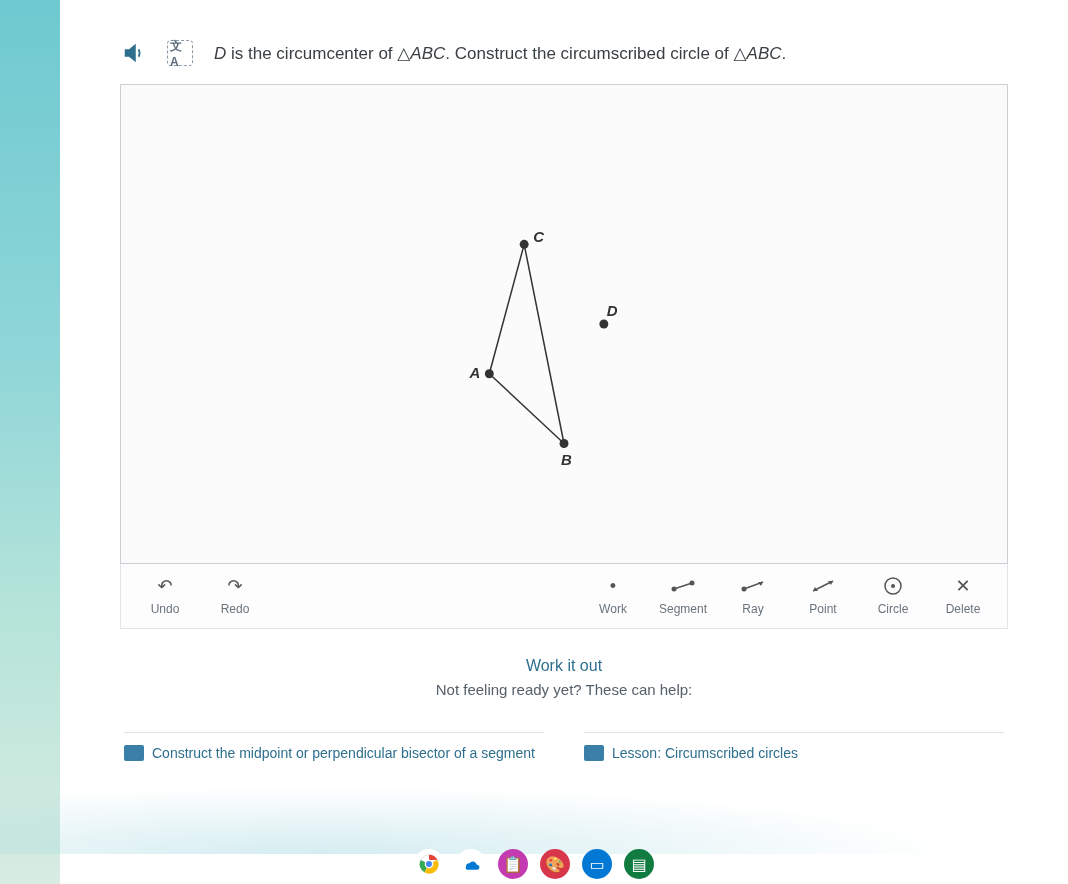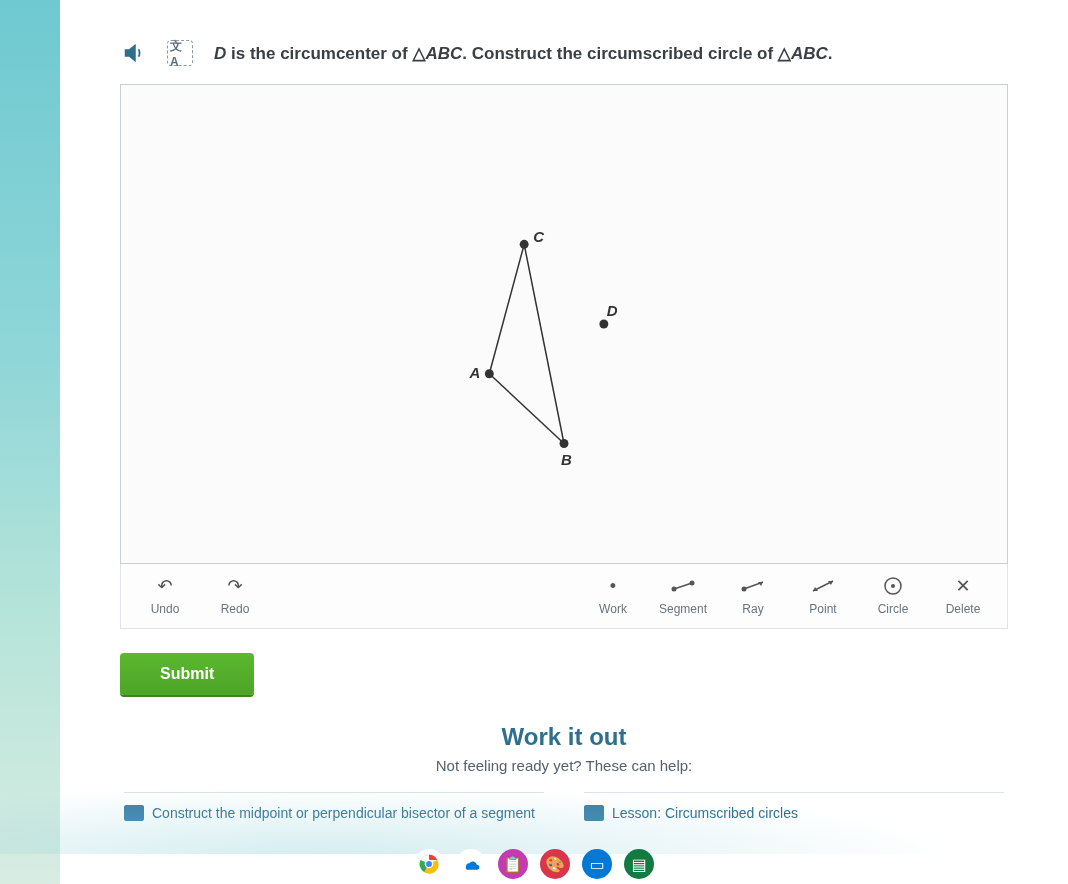--- a/index.html
+++ b/index.html
@@ -46,7 +46,7 @@
     .question-text {
       font-size: 17px;
       color: #3a3f44;
-      font-weight: 700;
+      font-weight: 400;
     }
     .question-text .ital { font-style: italic; }
     .canvas-area {

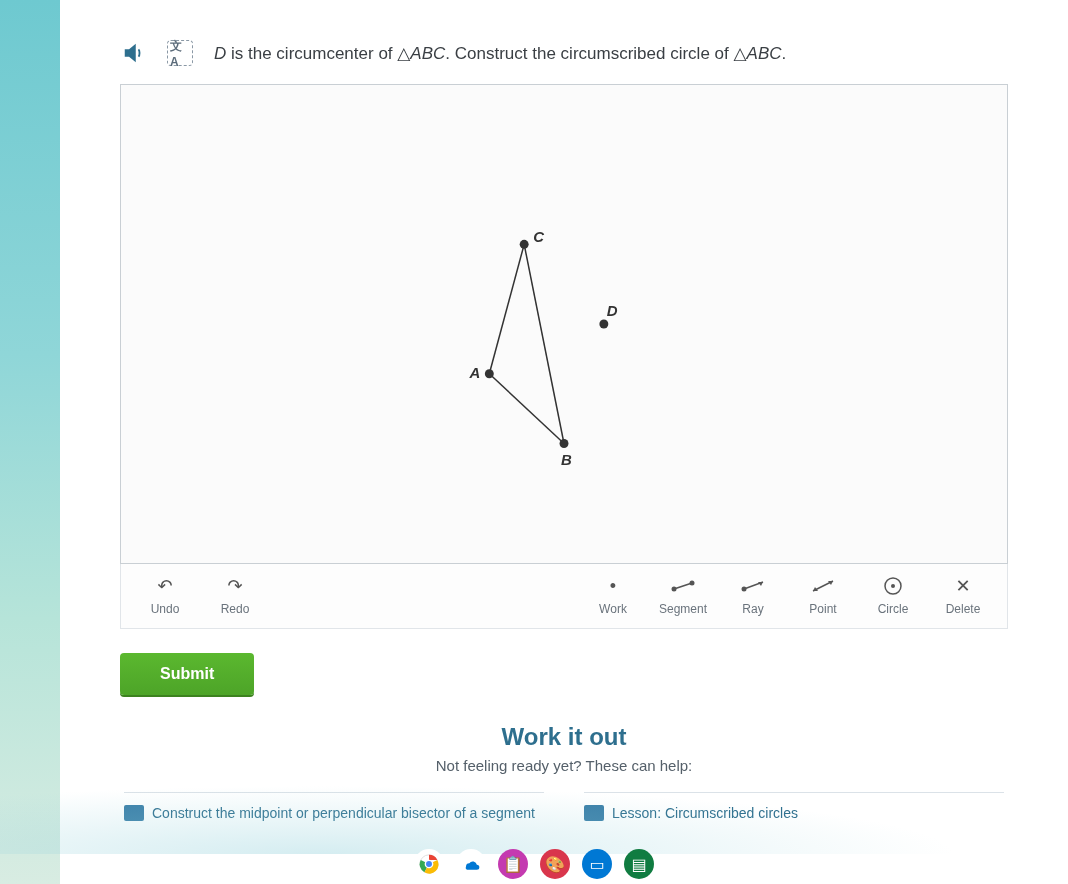--- a/index.html
+++ b/index.html
@@ -257,7 +257,6 @@
     </div>
   </div>
 
-  <button class="submit-btn">Submit</button>
 
   <div class="help-area">
     <div class="help-title">Work it out</div>

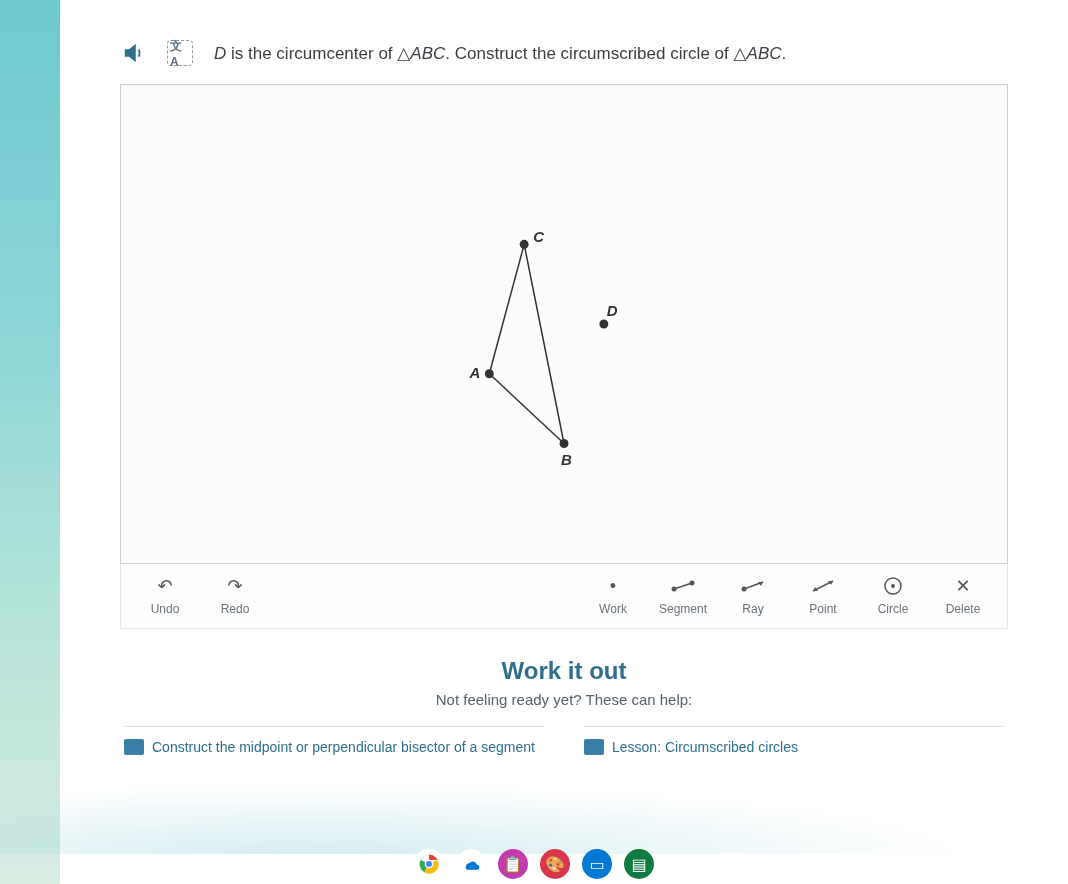--- a/index.html
+++ b/index.html
@@ -106,8 +106,8 @@
     }
     .help-title {
       color: #2e6f8e;
-      font-size: 24px;
-      font-weight: 700;
+      font-size: 16px;
+      font-weight: 400;
       margin-bottom: 6px;
     }
     .help-sub {

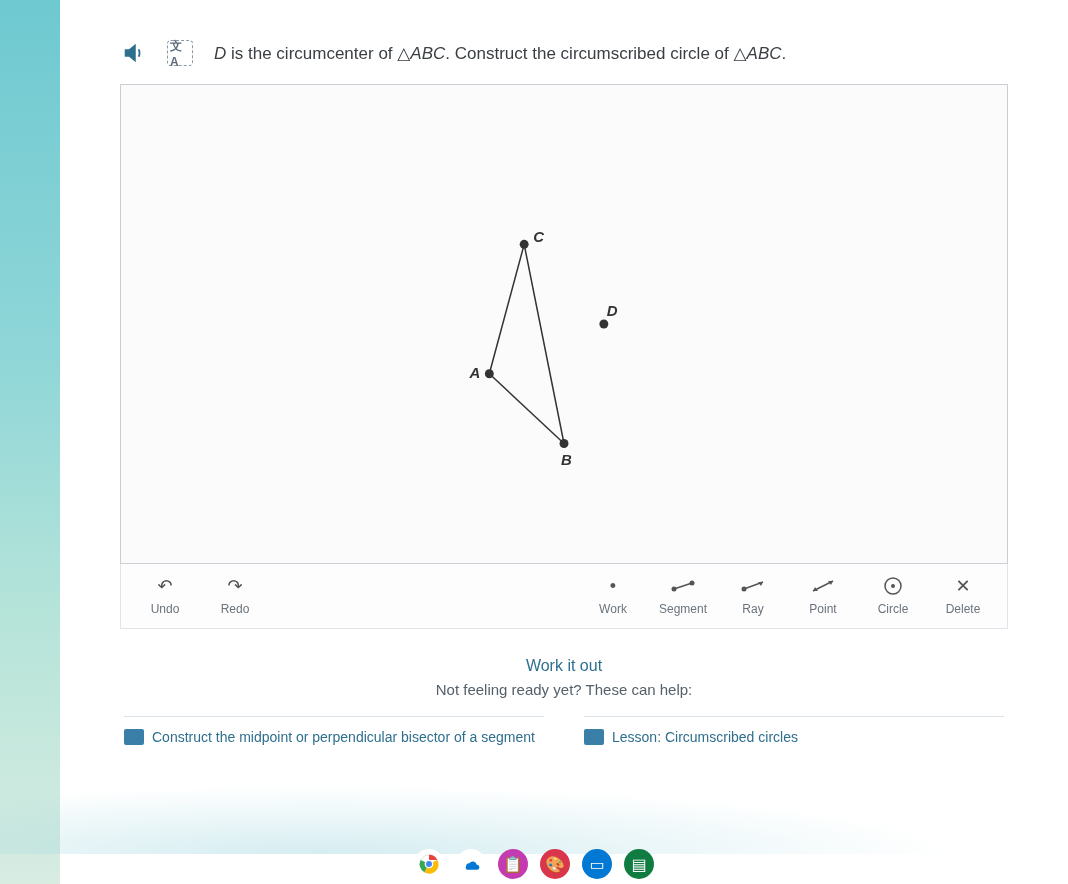--- a/index.html
+++ b/index.html
@@ -113,7 +113,7 @@
     .help-sub {
       color: #55606a;
       font-size: 15px;
-      margin-bottom: 18px;
+      margin-bottom: 34px;
     }
     .help-links {
       display: flex;

